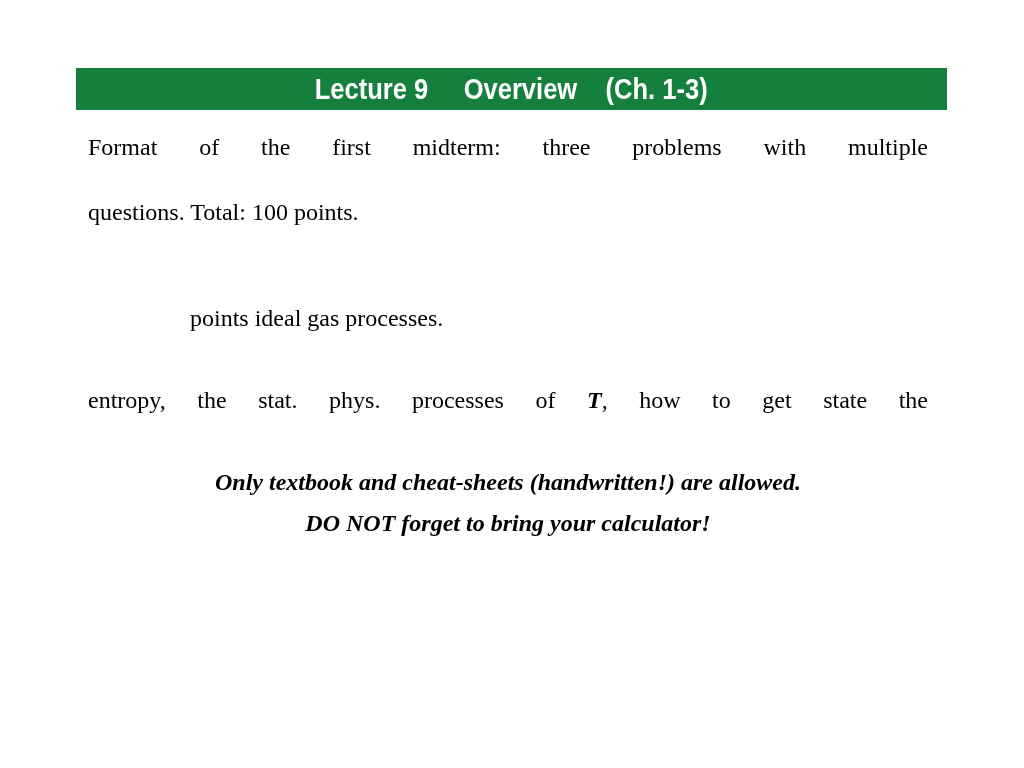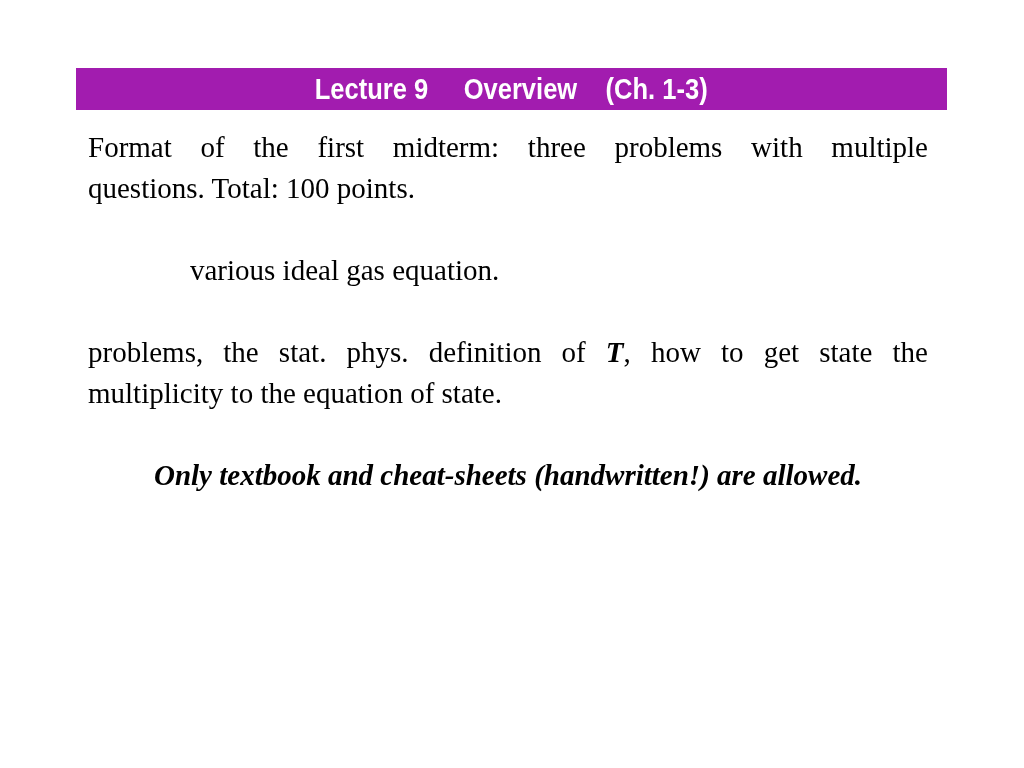--- a/index.html
+++ b/index.html
@@ -21,7 +21,7 @@
       top: 68px;
       width: 871px;
       height: 42px;
-      background: #a21caf;
+      background: #15803d;
       display: flex;
       align-items: center;
       justify-content: center;

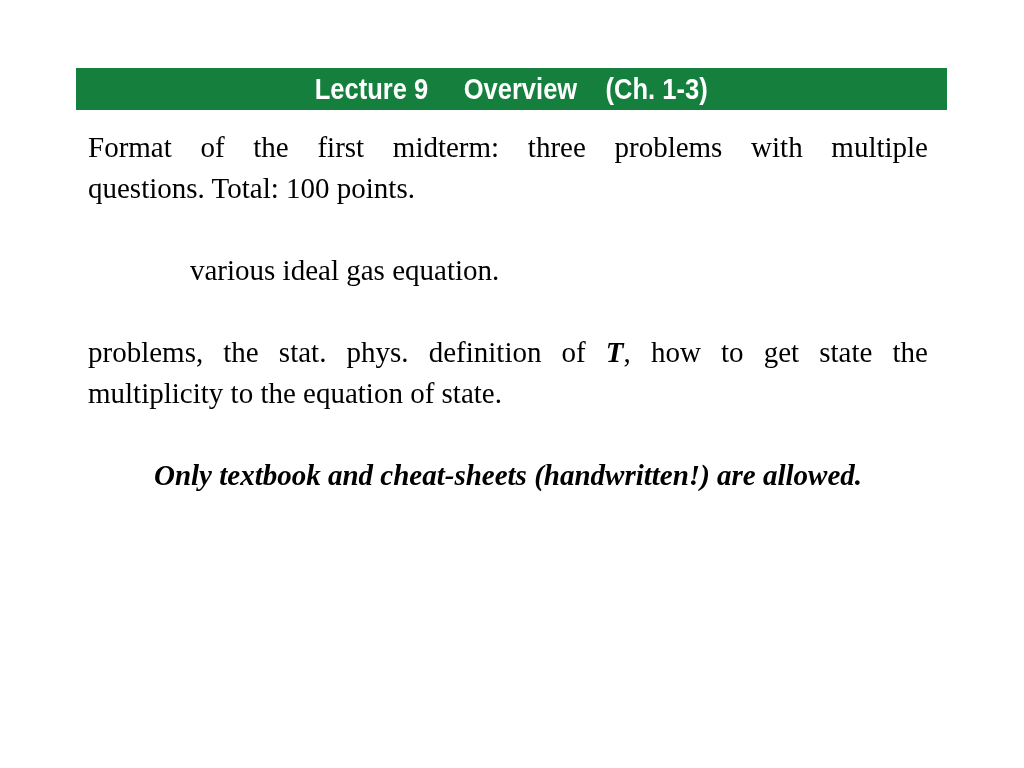--- a/index.html
+++ b/index.html
@@ -41,7 +41,7 @@
       left: 88px;
       top: 127px;
       width: 840px;
-      font-size: 29px;
+      font-size: 24px;
       line-height: 41px;
     }
     .para {

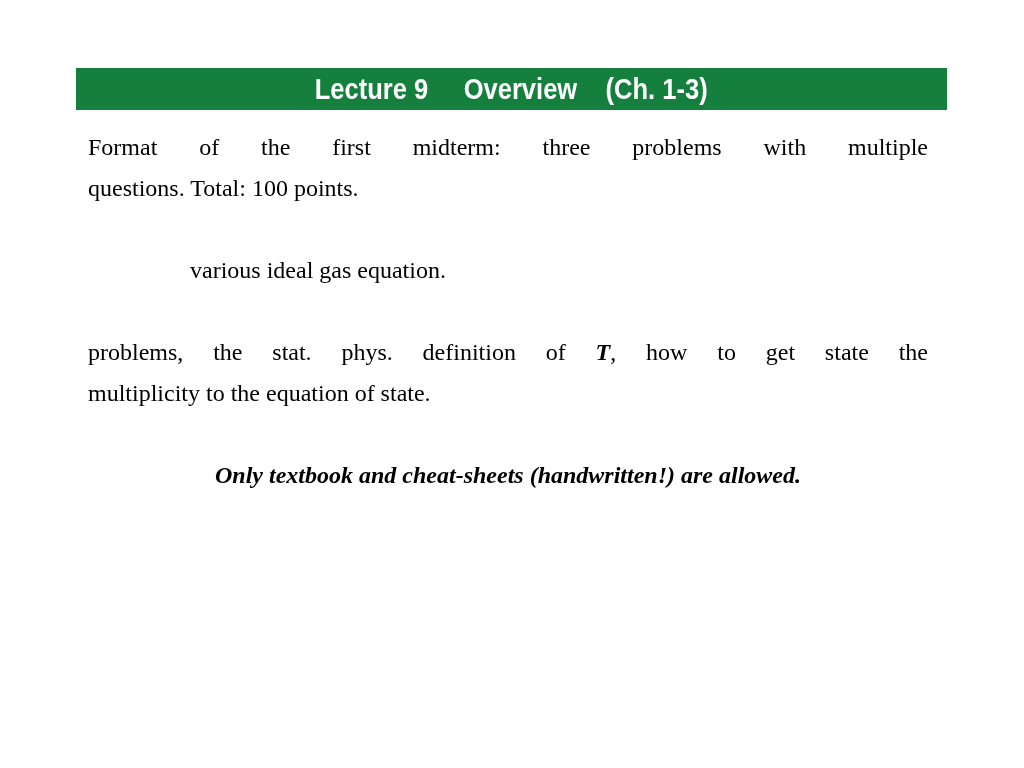--- a/index.html
+++ b/index.html
@@ -57,6 +57,7 @@
     }
     .line.last {
       text-align-last: left;
+      margin-top: 24px;
     }
     .gap {
       height: 41px;

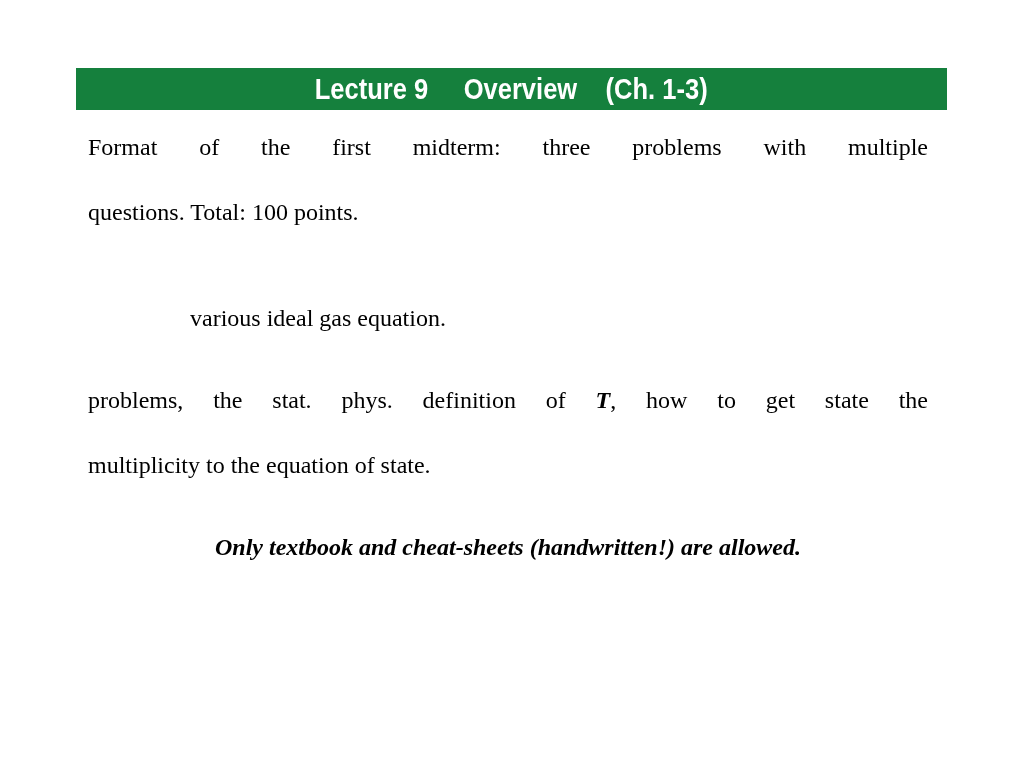--- a/index.html
+++ b/index.html
@@ -97,7 +97,7 @@
   <div class="gap"></div>
 
   <div class="para">
-    <span class="line last indent">various ideal gas equation.</span>
+    <span class="line last indent">points ideal gas processes.</span>
   </div>
 
   <div class="gap"></div>

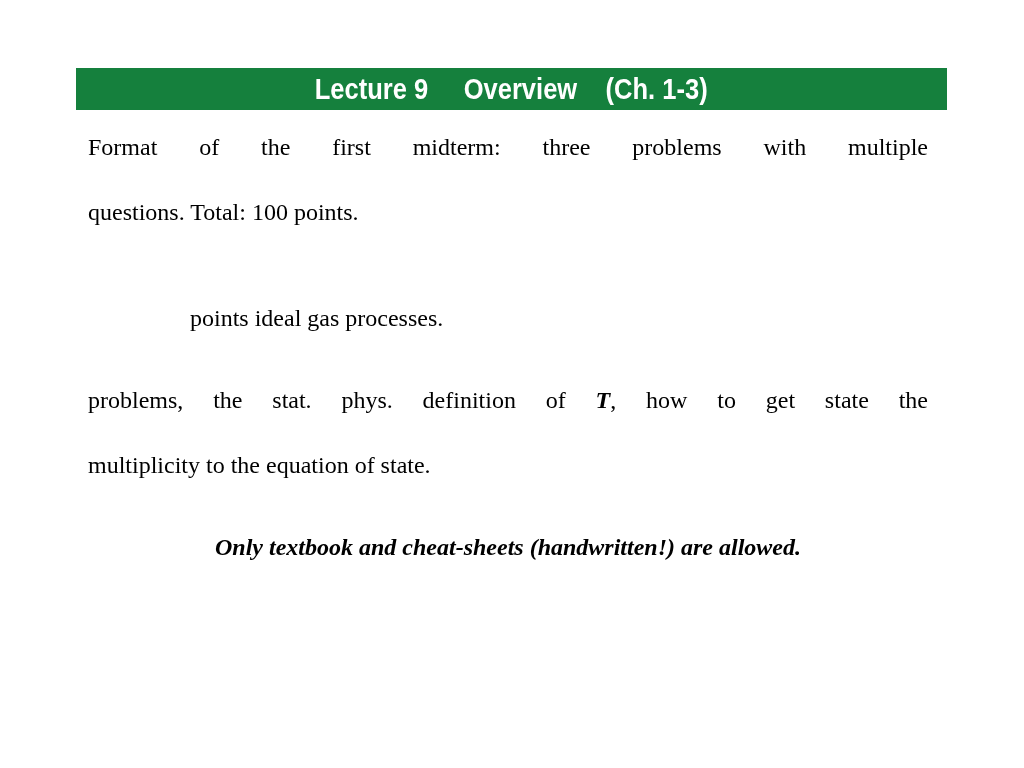--- a/index.html
+++ b/index.html
@@ -103,7 +103,7 @@
   <div class="gap"></div>
 
   <div class="para">
-    <span class="line"><span>problems, the stat. phys. definition of </span><span class="bi">T</span><span>, how to get state the</span></span>
+    <span class="line"><span>entropy, the stat. phys. processes of </span><span class="bi">T</span><span>, how to get state the</span></span>
     <span class="line last">multiplicity to the equation of state.</span>
   </div>
 

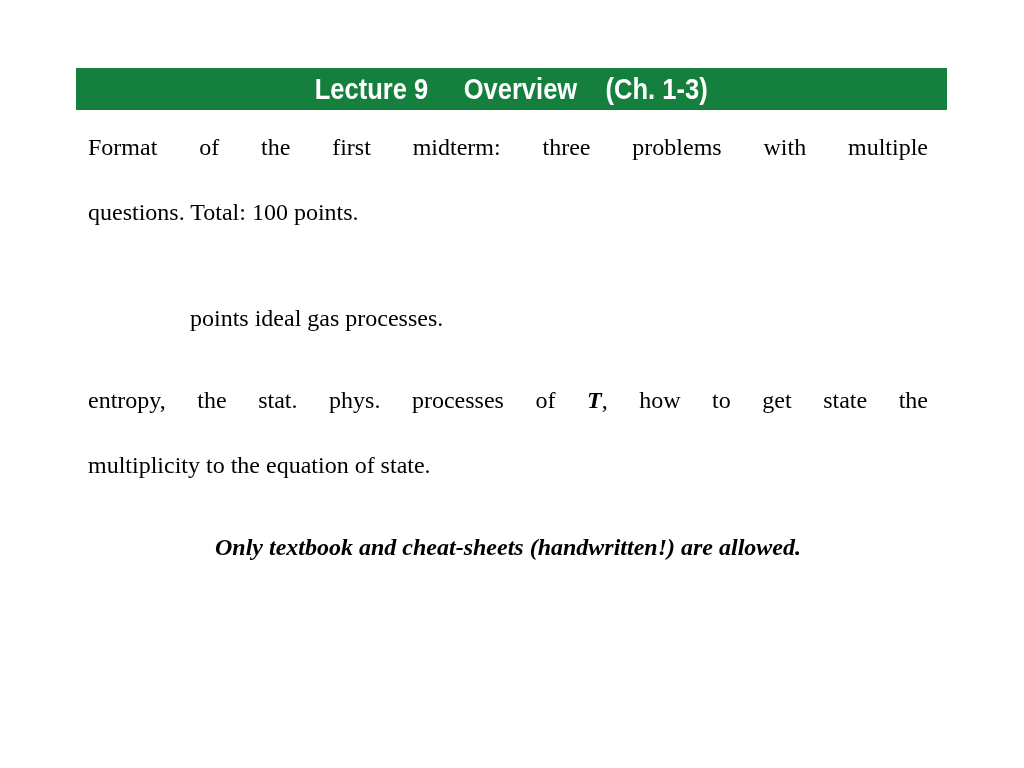--- a/index.html
+++ b/index.html
@@ -104,7 +104,6 @@
 
   <div class="para">
     <span class="line"><span>entropy, the stat. phys. processes of </span><span class="bi">T</span><span>, how to get state the</span></span>
-    <span class="line last">multiplicity to the equation of state.</span>
   </div>
 
   <div class="gap"></div>

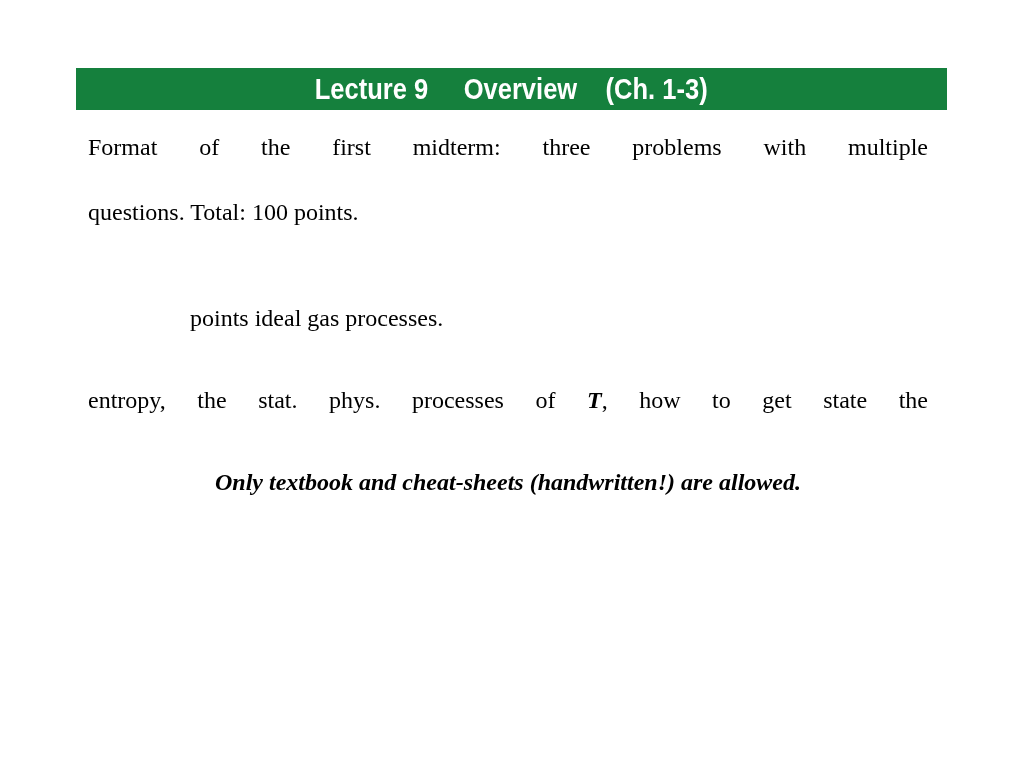--- a/index.html
+++ b/index.html
@@ -110,6 +110,7 @@
 
   <div>
     <span class="emph">Only textbook and cheat-sheets (handwritten!) are allowed.</span>
+    <span class="emph">DO NOT forget to bring your calculator!</span>
   </div>
 
 </div>

